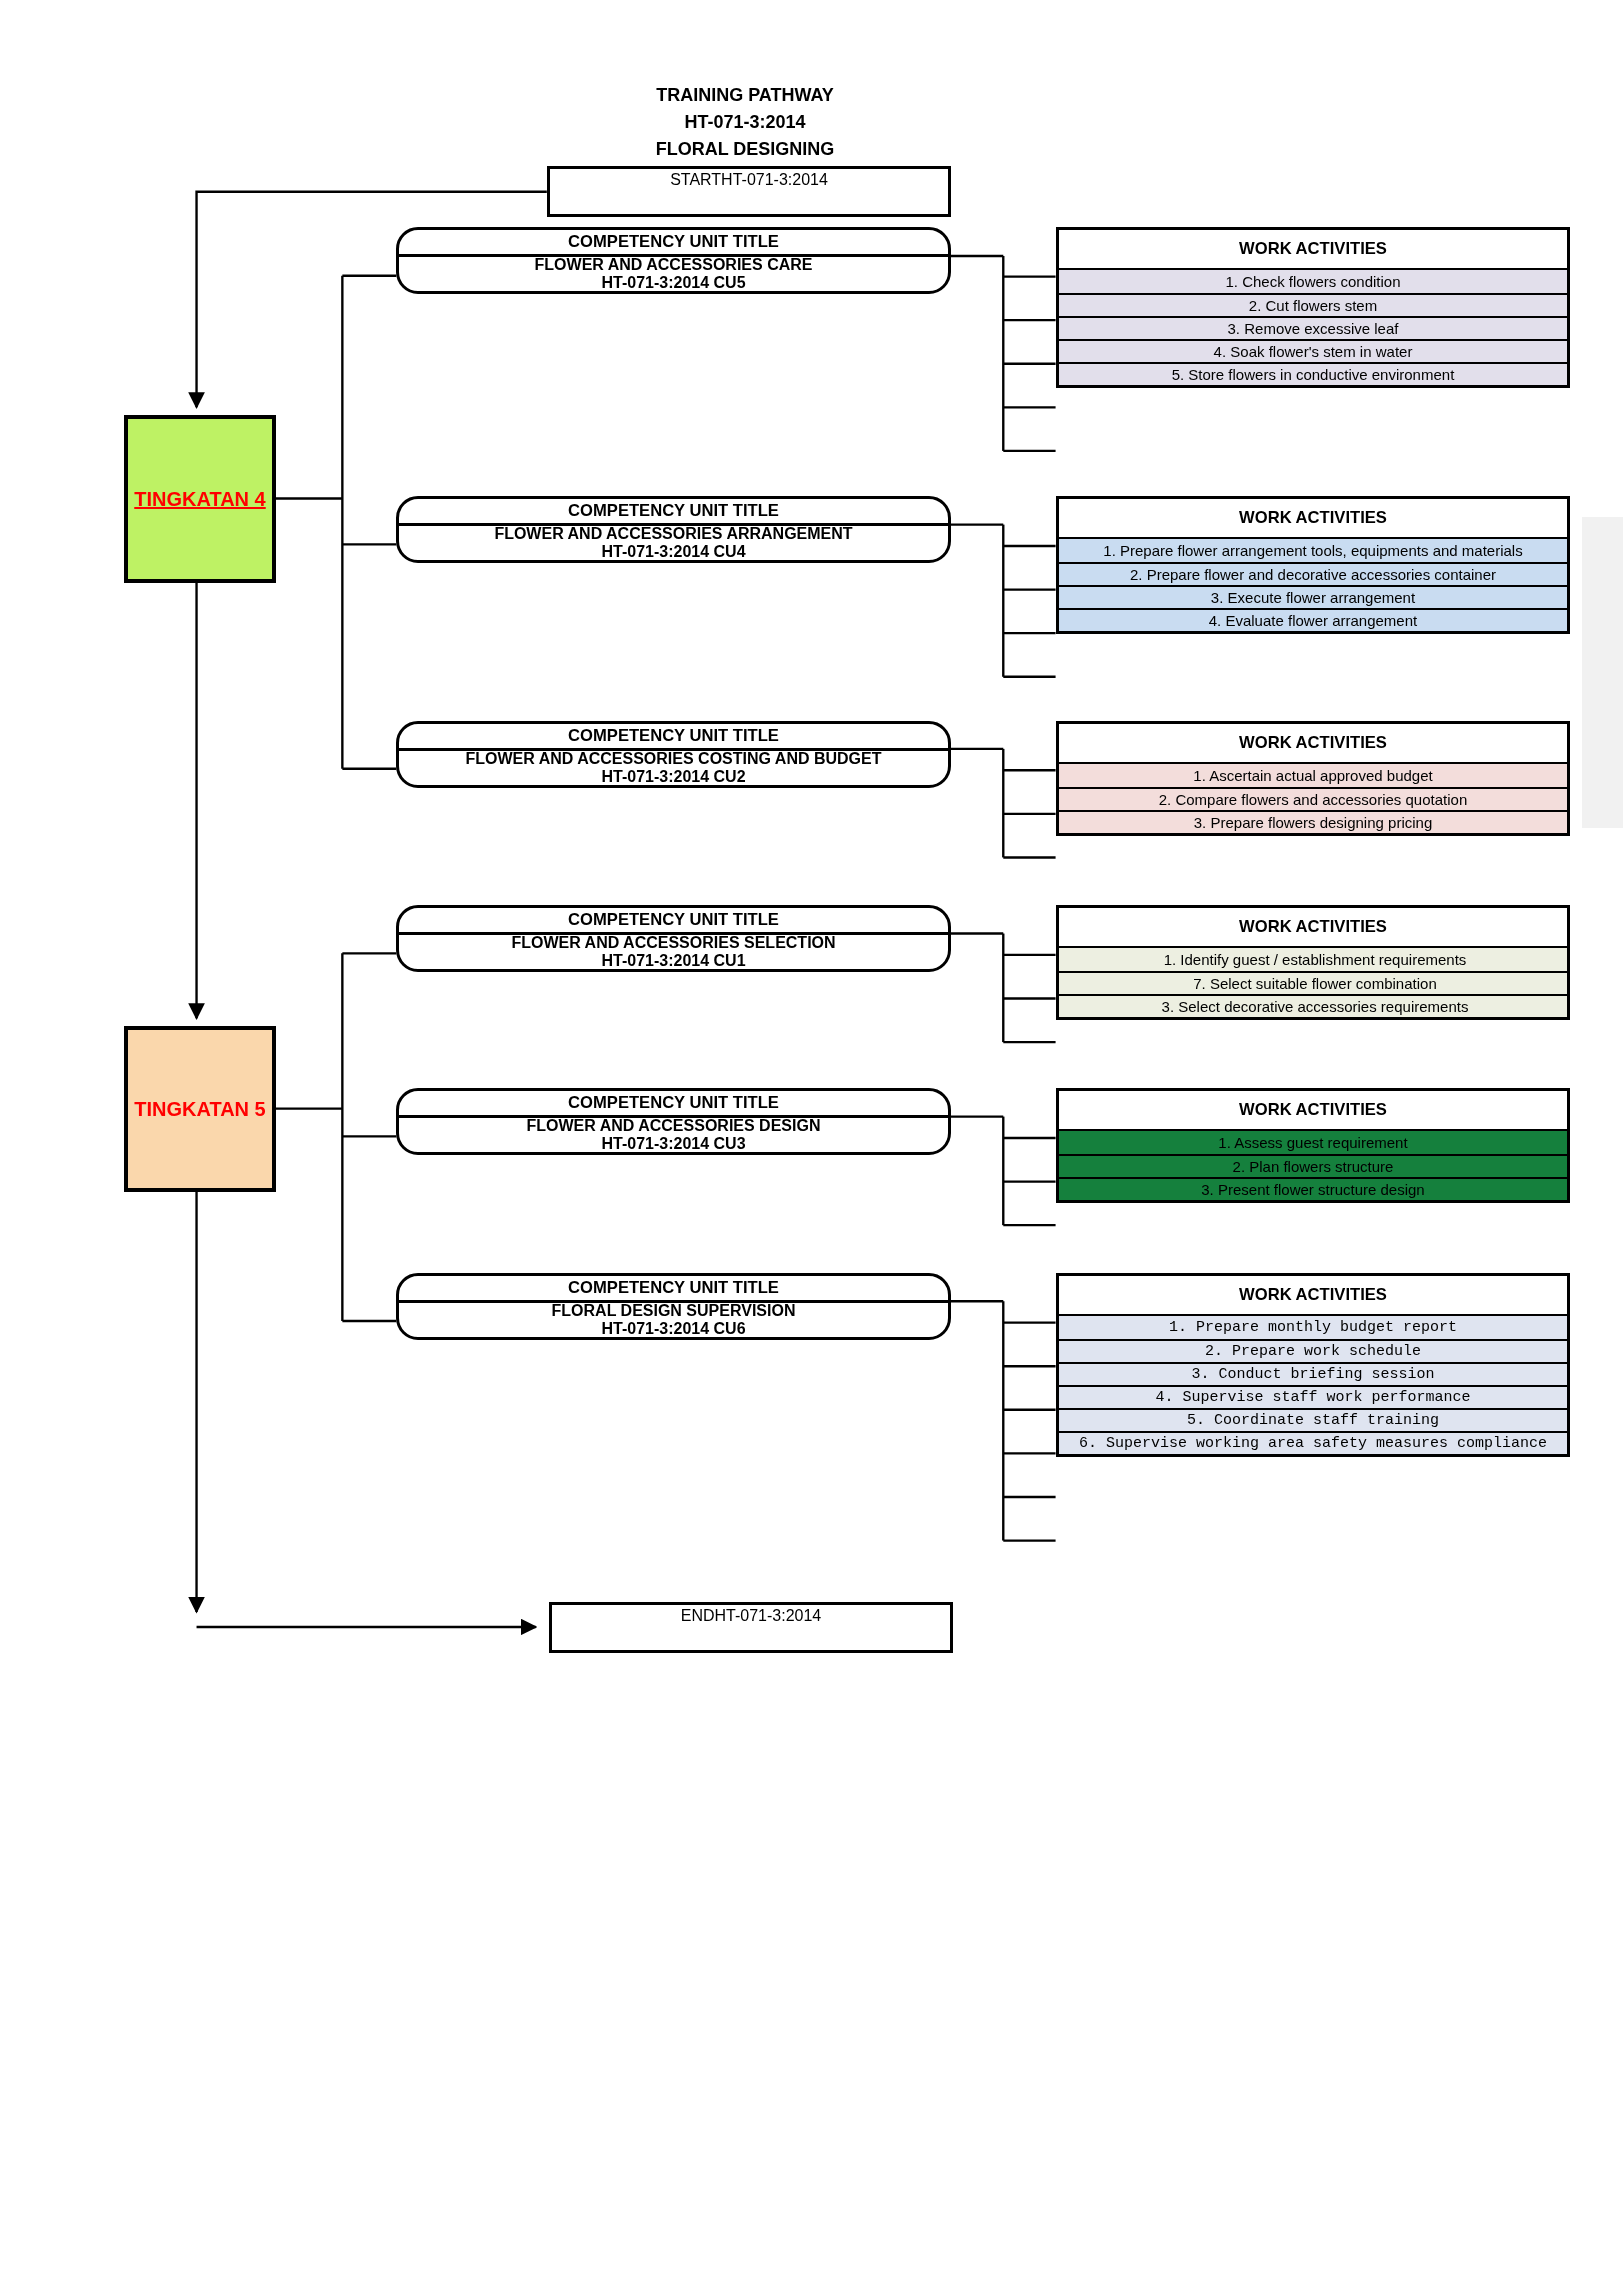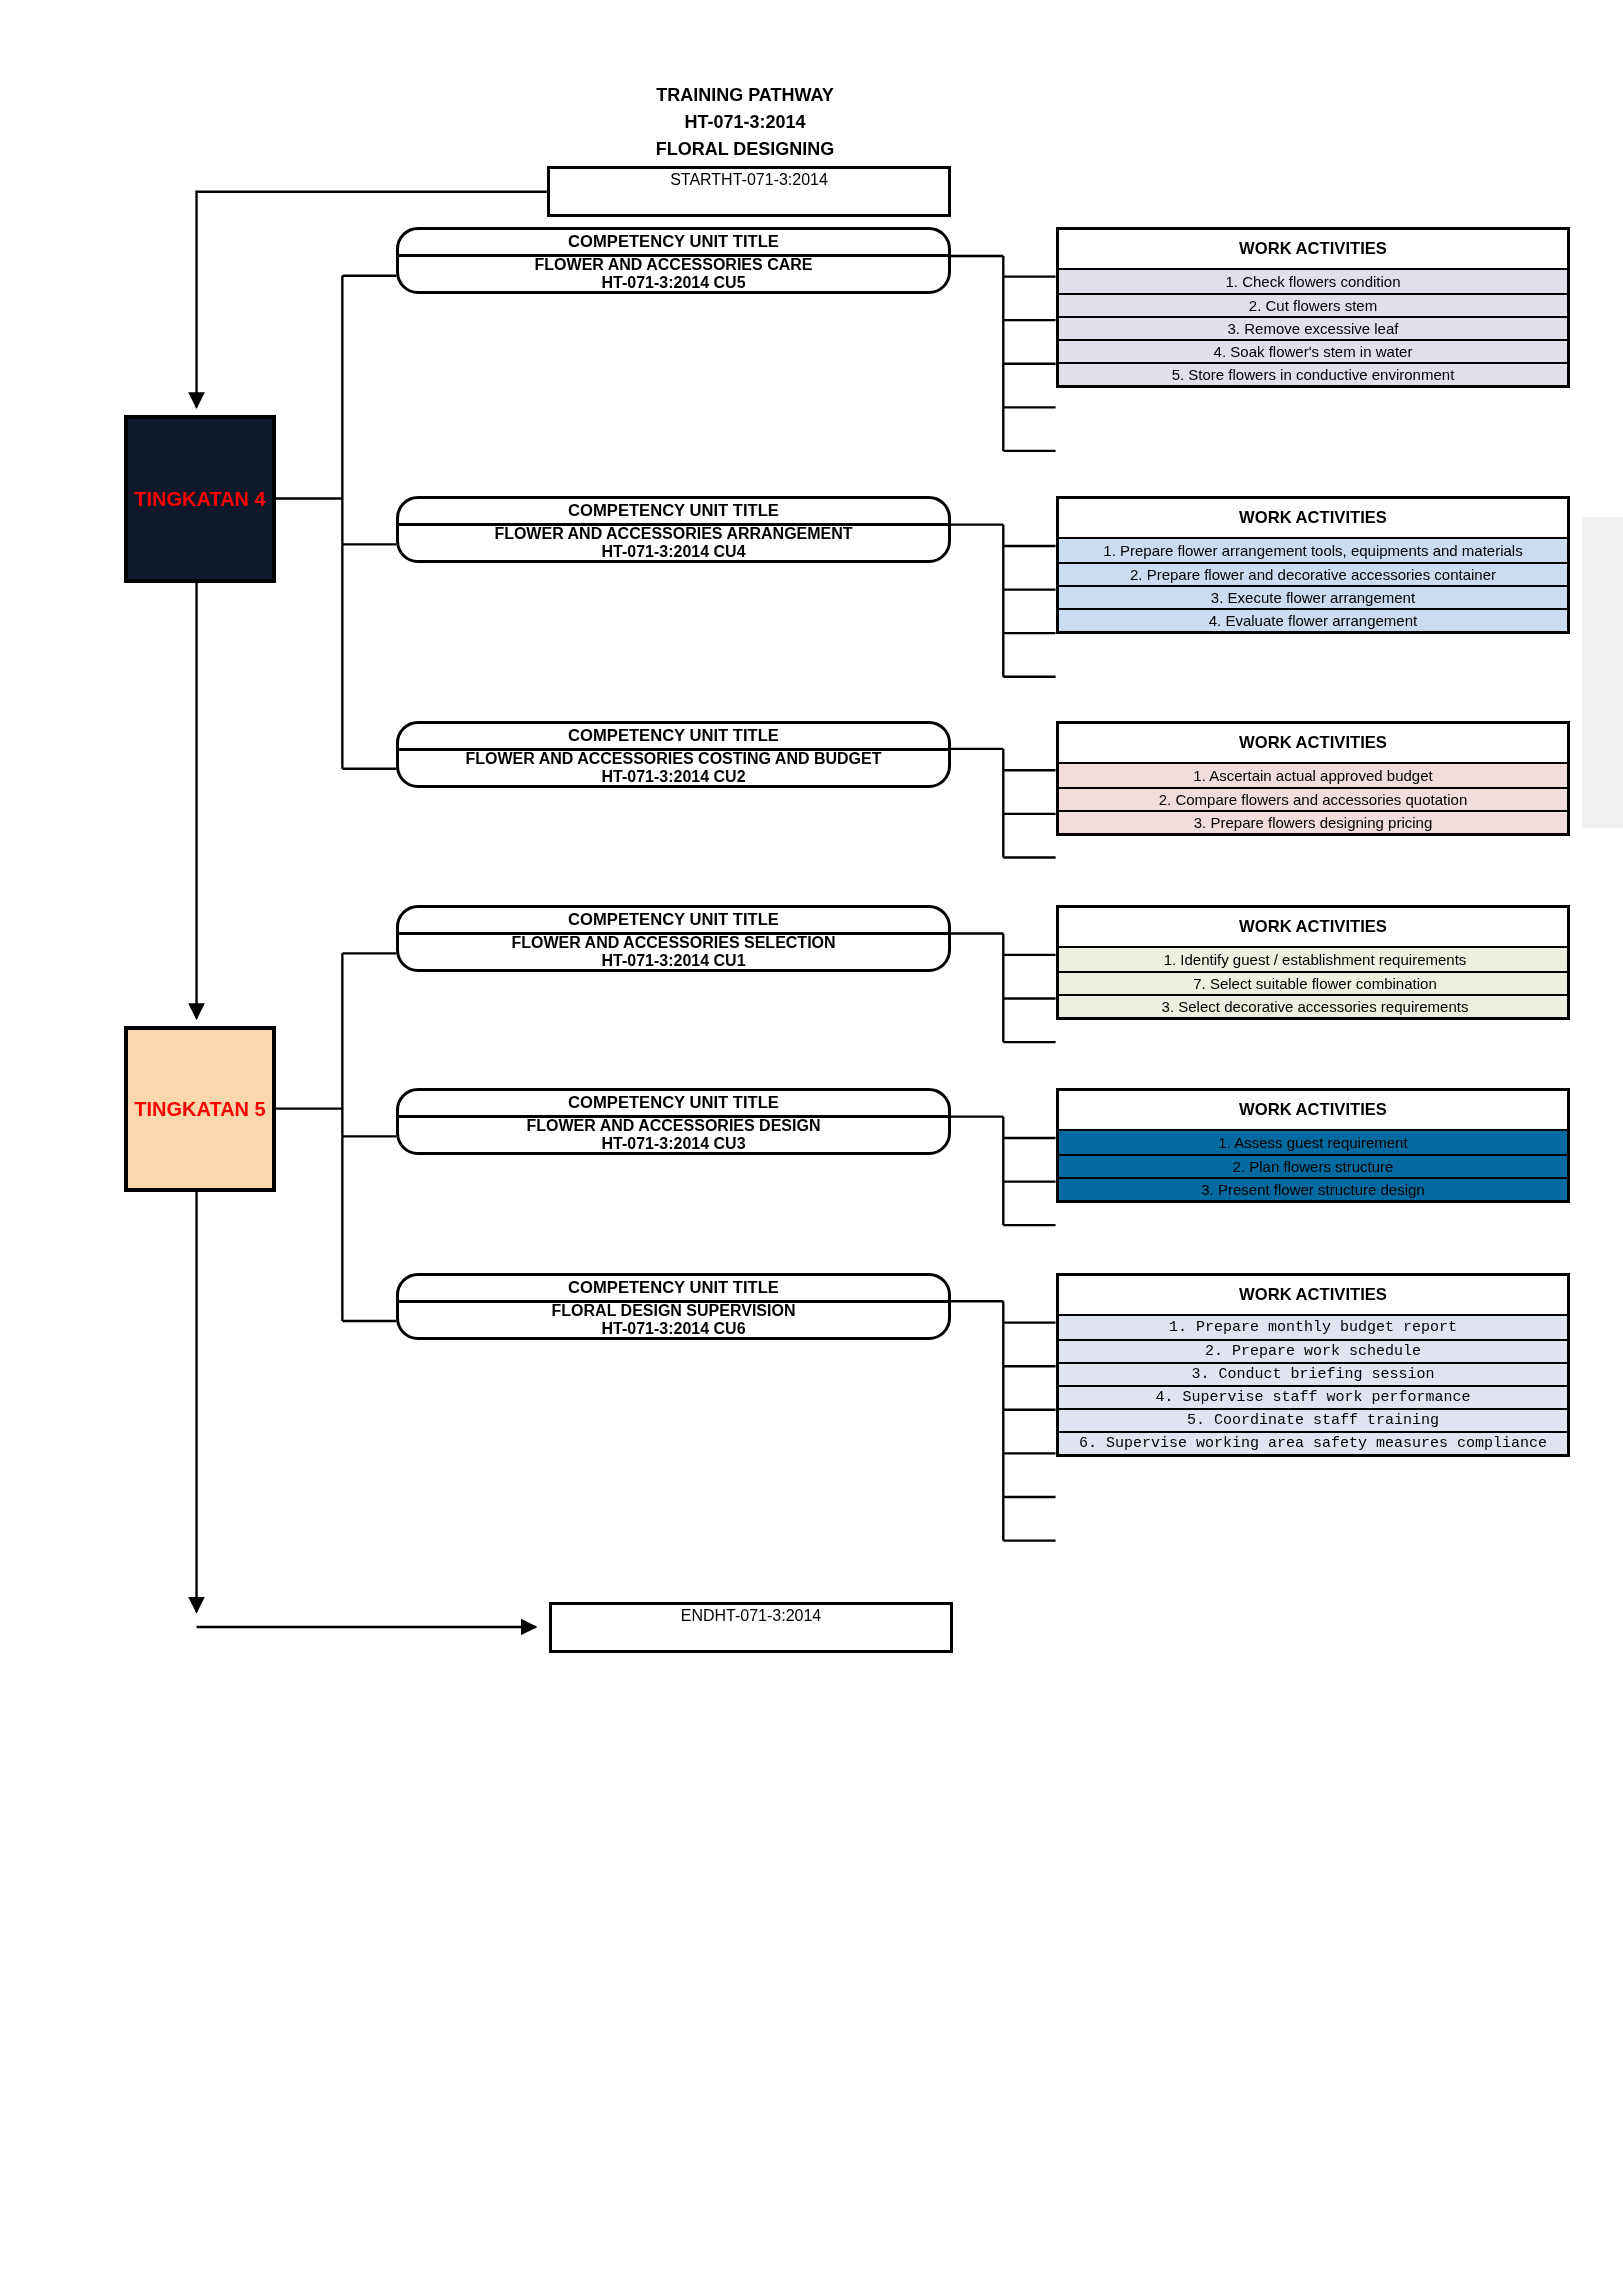--- a/index.html
+++ b/index.html
@@ -20,7 +20,7 @@
 
   .level-box { display: flex; align-items: center; justify-content: center;
                border: 4px solid #000; font-weight: bold; font-size: 20px; color: #FF0000; }
-  .t4 { background: #0f172a; }
+  .t4 { background: #bef264; text-decoration: underline; }
   .t5 { background: #FAD7AC; }
 
   .cu { left: 396px; width: 555px; height: 67px; border-radius: 22px; }

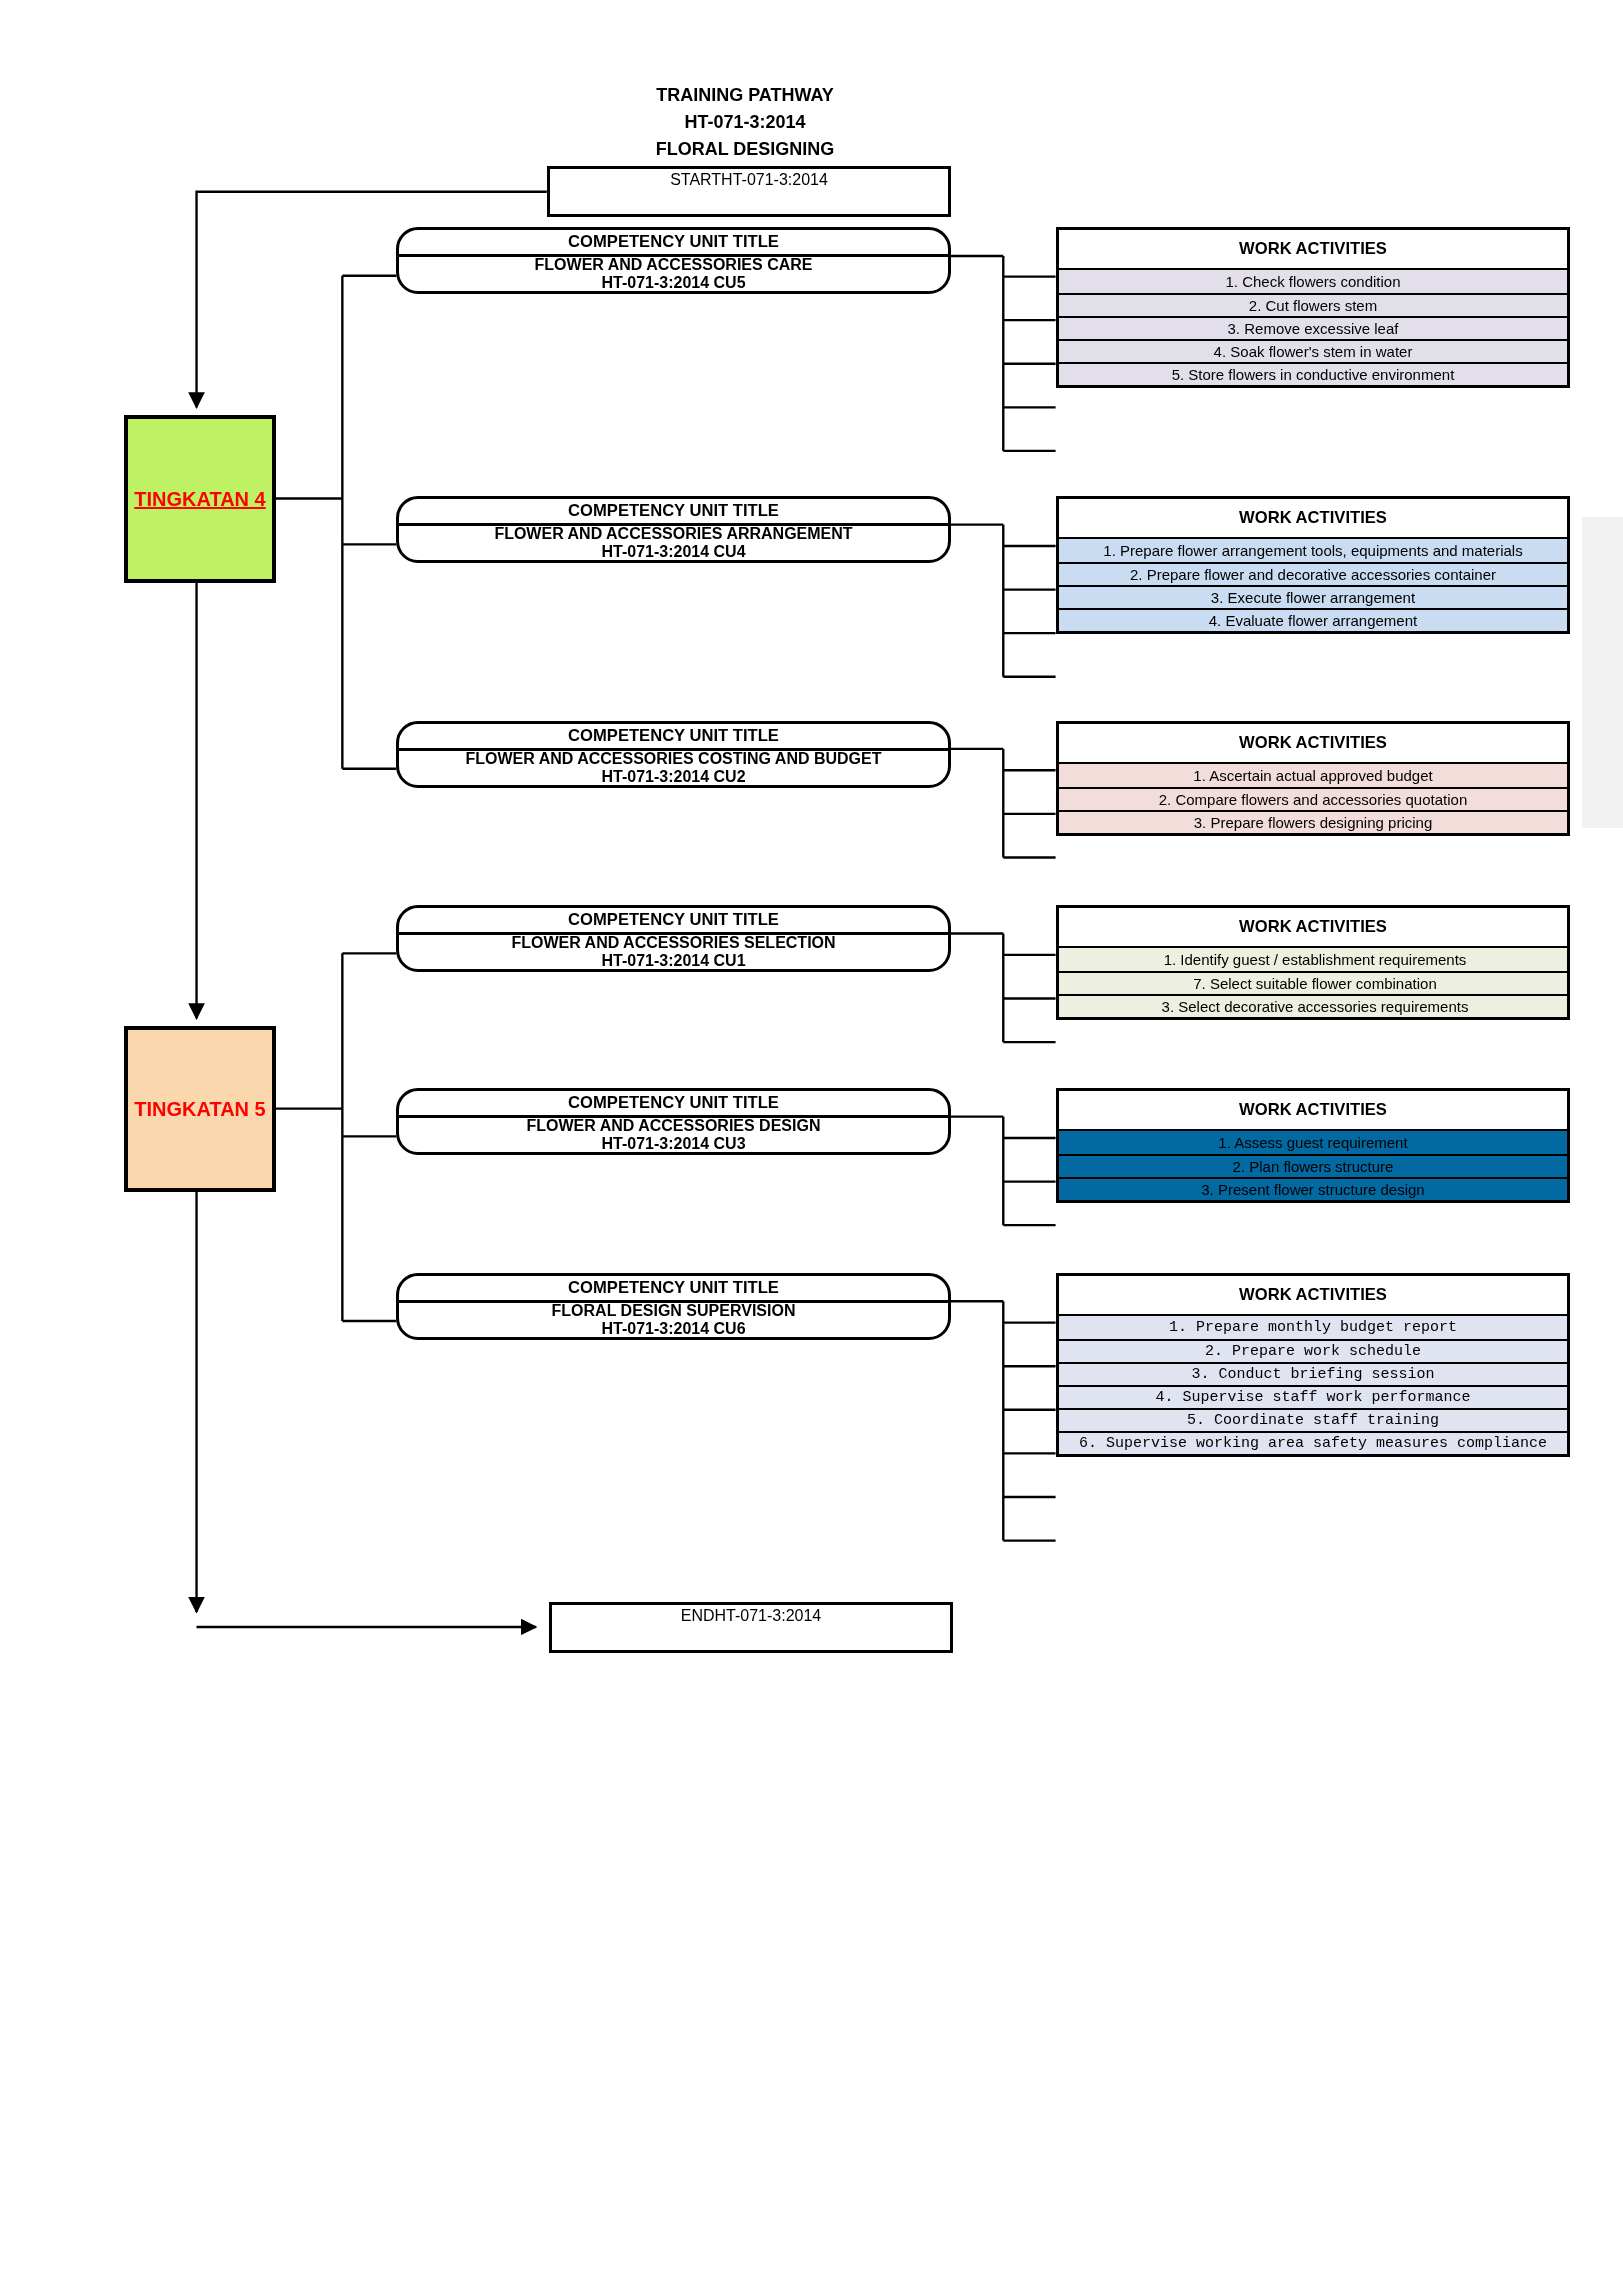--- a/index.html
+++ b/index.html
@@ -41,7 +41,7 @@
   .wa-arr   .wa-row { background: #C9DCF1; }
   .wa-cost  .wa-row { background: #F3DDDB; }
   .wa-sel   .wa-row { background: #EDEFE1; padding-left: 12px; }
-  .wa-des   .wa-row { background: #0369a1; }
+  .wa-des   .wa-row { background: #15803d; }
   .wa-sup   .wa-row { background: #DFE4F0; font-family: Liberation Mono, monospace; }
 
   .edge-strip { left: 1582px; top: 517px; width: 41px; height: 311px; background: #f1f1f1; }

